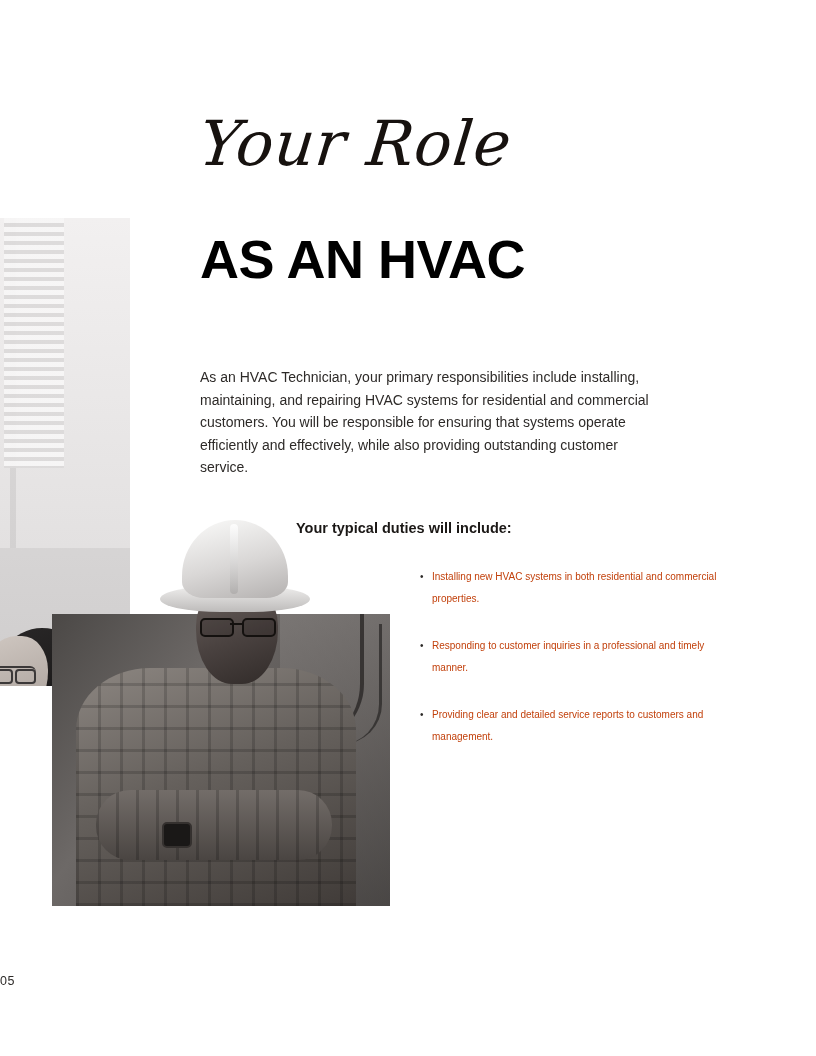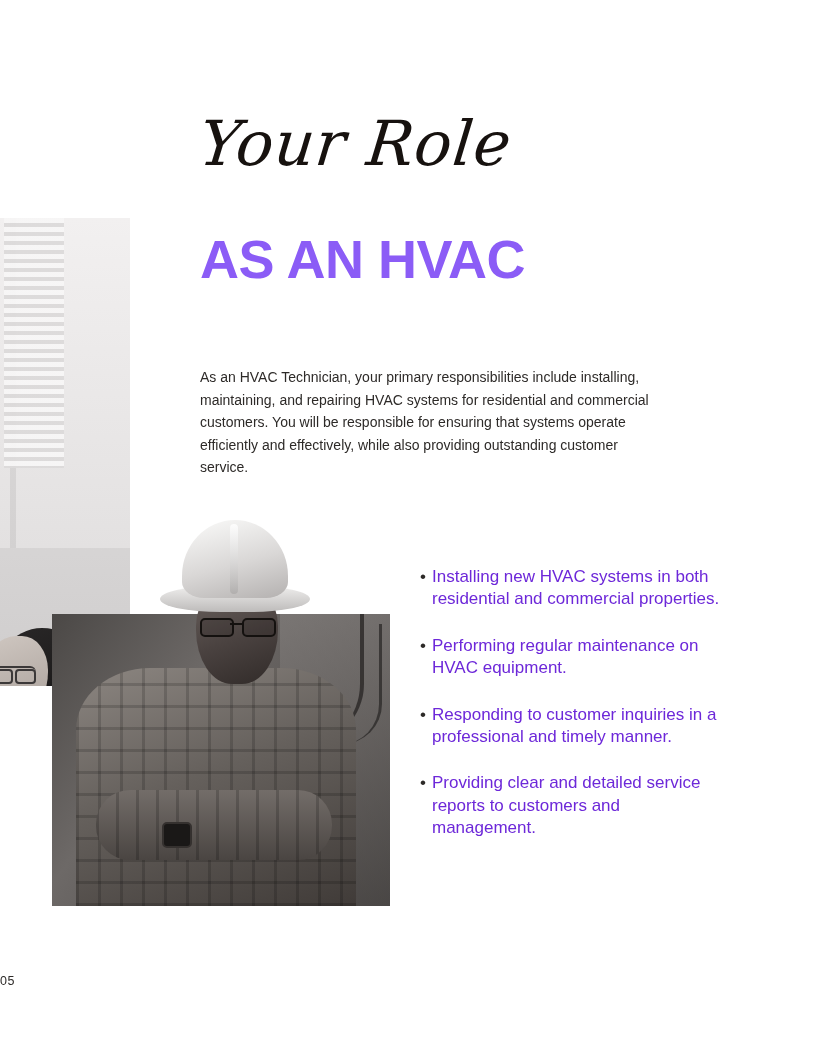--- a/index.html
+++ b/index.html
@@ -235,7 +235,7 @@
     line-height: 54px;
     font-weight: bold;
     letter-spacing: -0.5px;
-    color: #8b5cf6;
+    color: #000000;
   }
   .headline .line2 { display: block; }
 

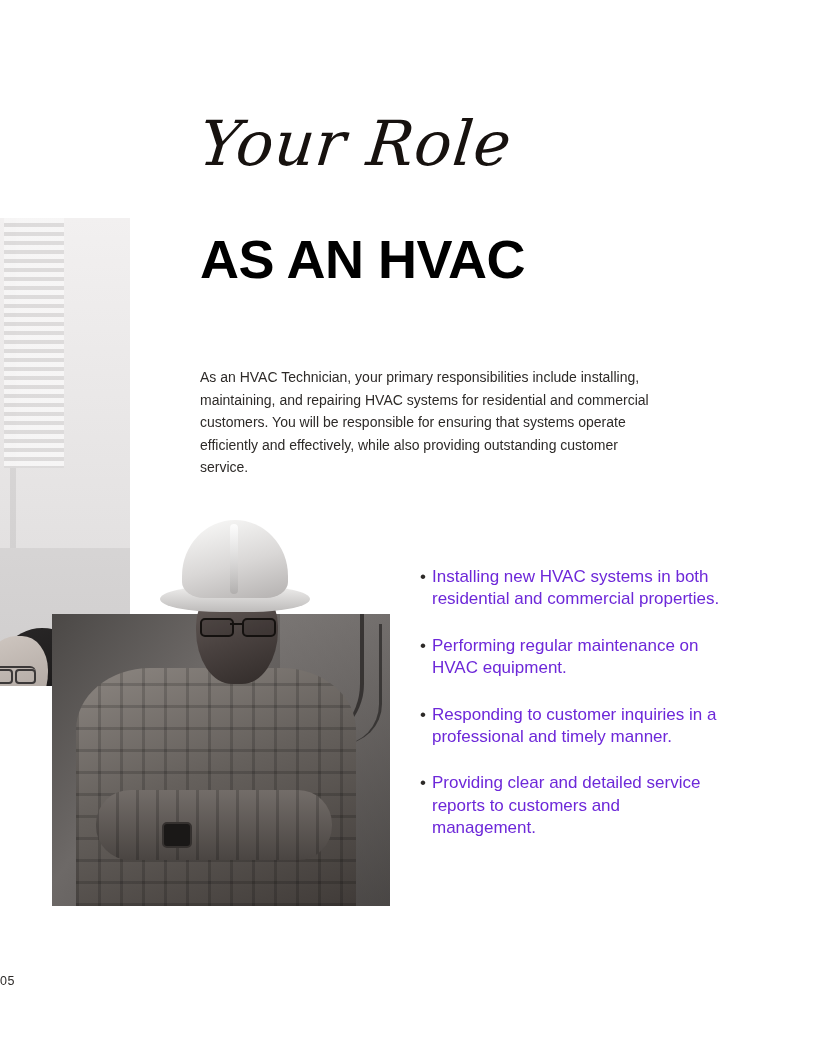--- a/index.html
+++ b/index.html
@@ -340,6 +340,7 @@
 
   <p class="intro">As an HVAC Technician, your primary responsibilities include installing, maintaining, and repairing HVAC systems for residential and commercial customers. You will be responsible for ensuring that systems operate efficiently and effectively, while also providing outstanding customer service.</p>
 
+  <div class="duties-heading">Your typical duties will include:</div>
 
   <ul class="duties-list">
     <li>Installing new HVAC systems in both residential and commercial properties.</li>

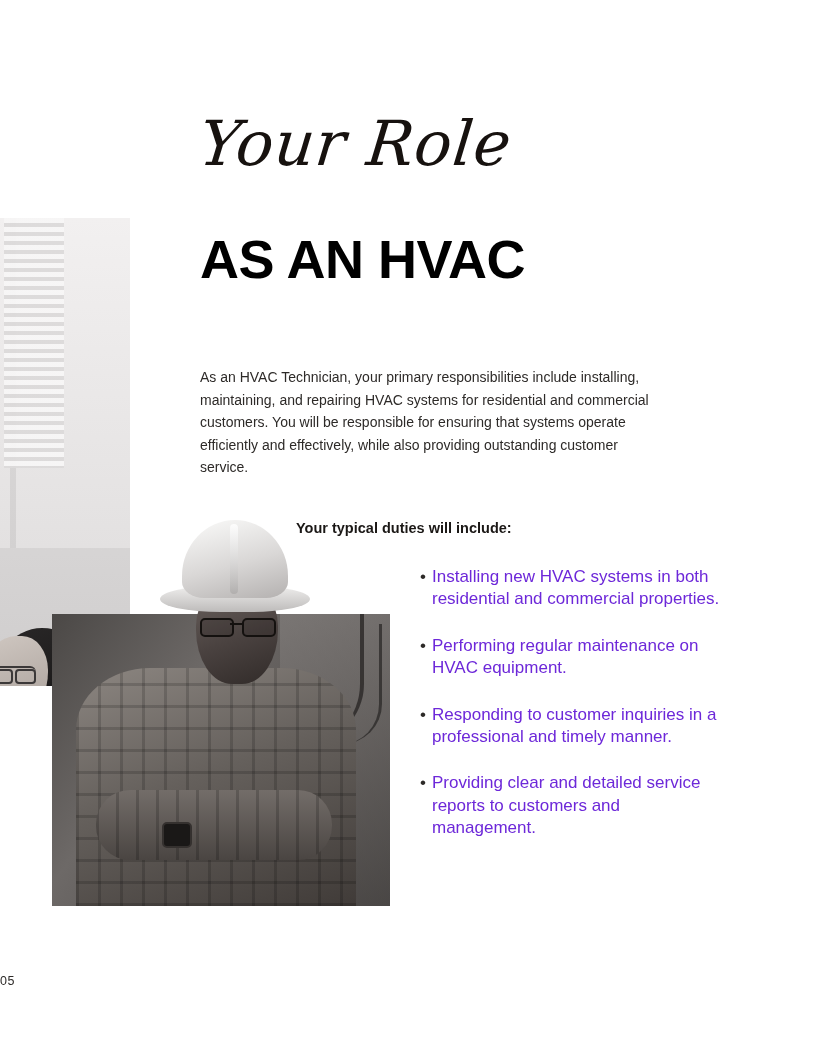--- a/index.html
+++ b/index.html
@@ -272,9 +272,9 @@
     position: relative;
     padding-left: 12px;
     margin-bottom: 24px;
-    font-size: 17px;
+    font-size: 10px;
     line-height: 22.4px;
-    color: #6d28d9;
+    color: #c2410c;
   }
   .duties-list li:before {
     content: "\2022";

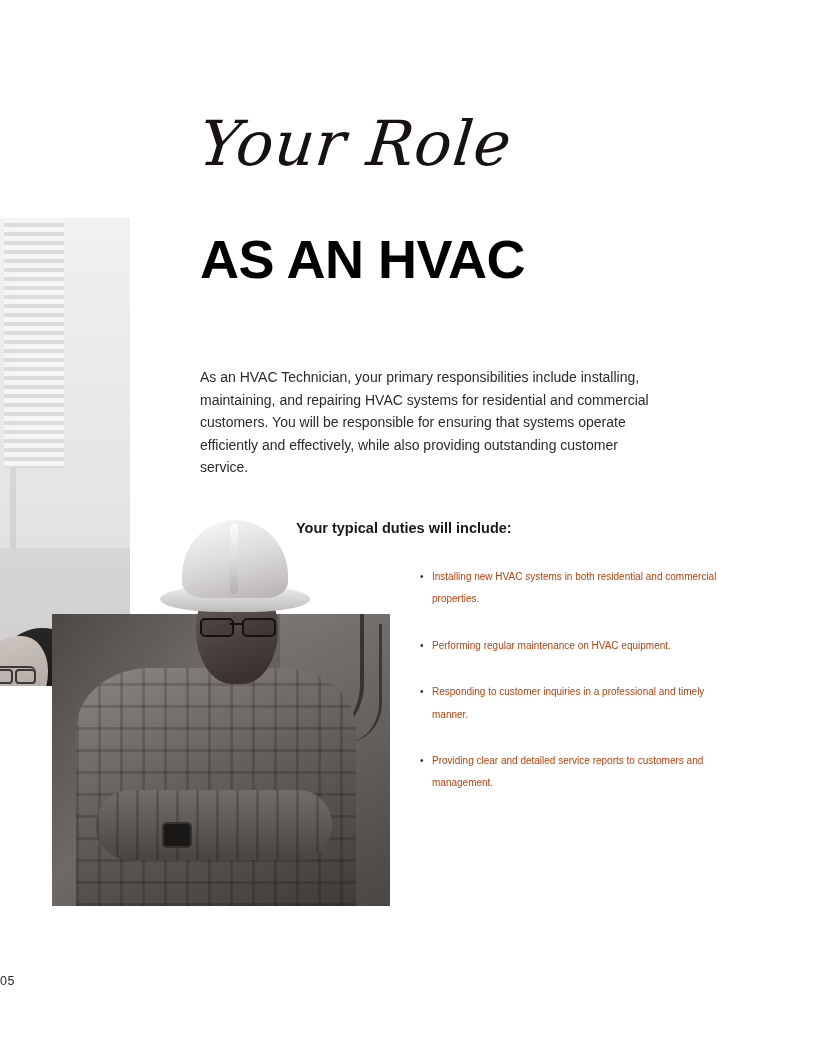--- a/index.html
+++ b/index.html
@@ -344,7 +344,6 @@
 
   <ul class="duties-list">
     <li>Installing new HVAC systems in both residential and commercial properties.</li>
-    <li>Performing regular maintenance on HVAC equipment.</li>
     <li>Responding to customer inquiries in a professional and timely manner.</li>
     <li>Providing clear and detailed service reports to customers and management.</li>
   </ul>

